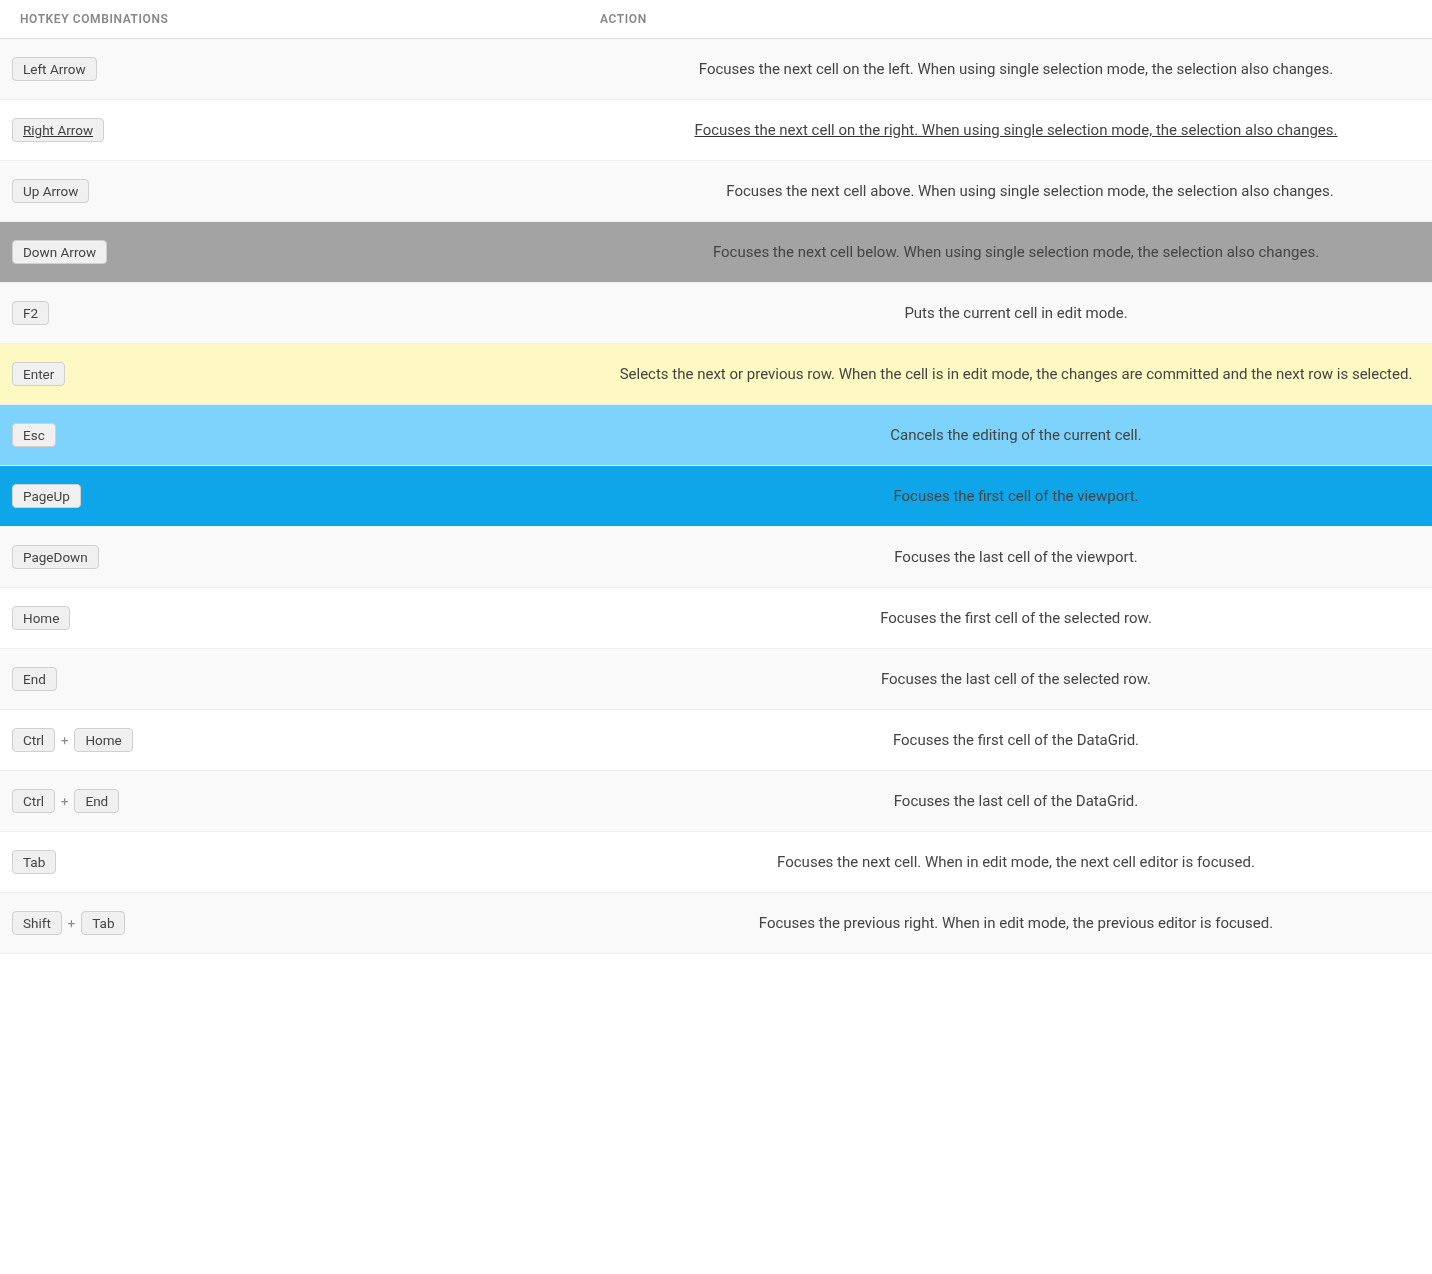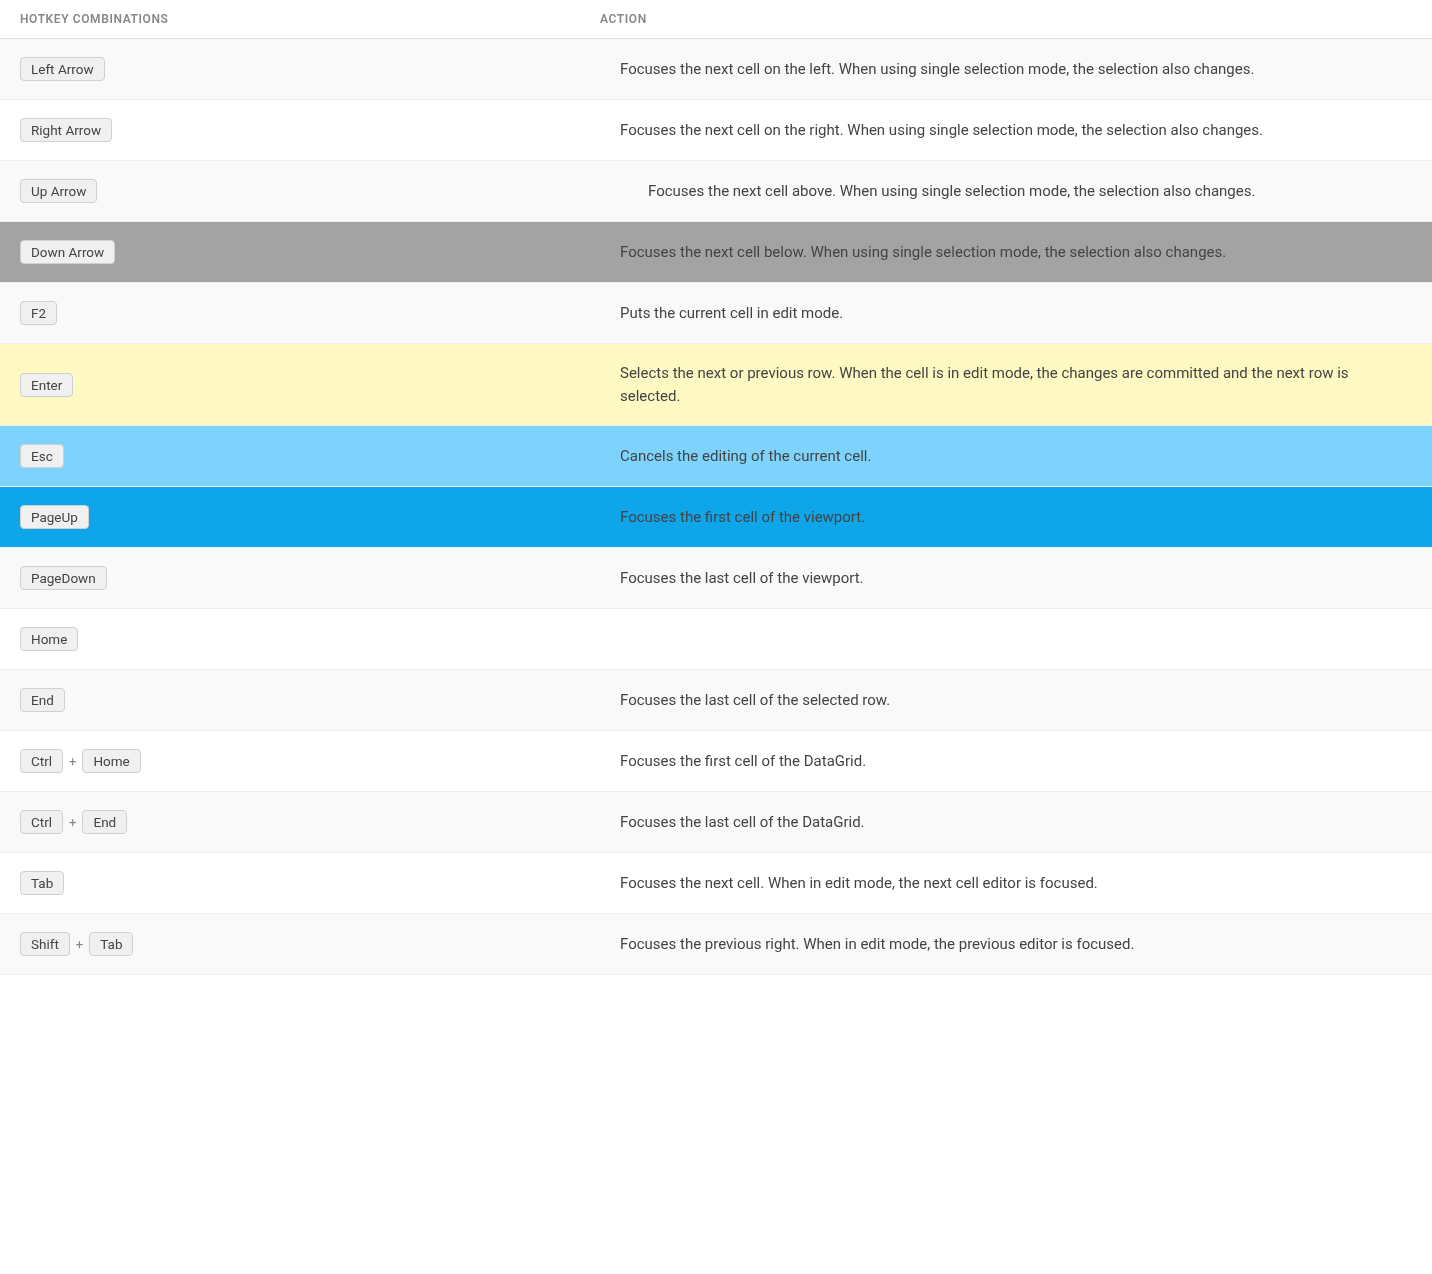--- a/index.html
+++ b/index.html
@@ -40,9 +40,10 @@
       display: grid;
       grid-template-columns: 580px 1fr;
       border-bottom: 1px solid #eeeeee;
-      padding: 18px 20px;
+      padding: 18px 12px;
       align-items: center;
       min-height: 60px;
+      text-align: center;
     }
 
     .table-row:nth-child(odd) {

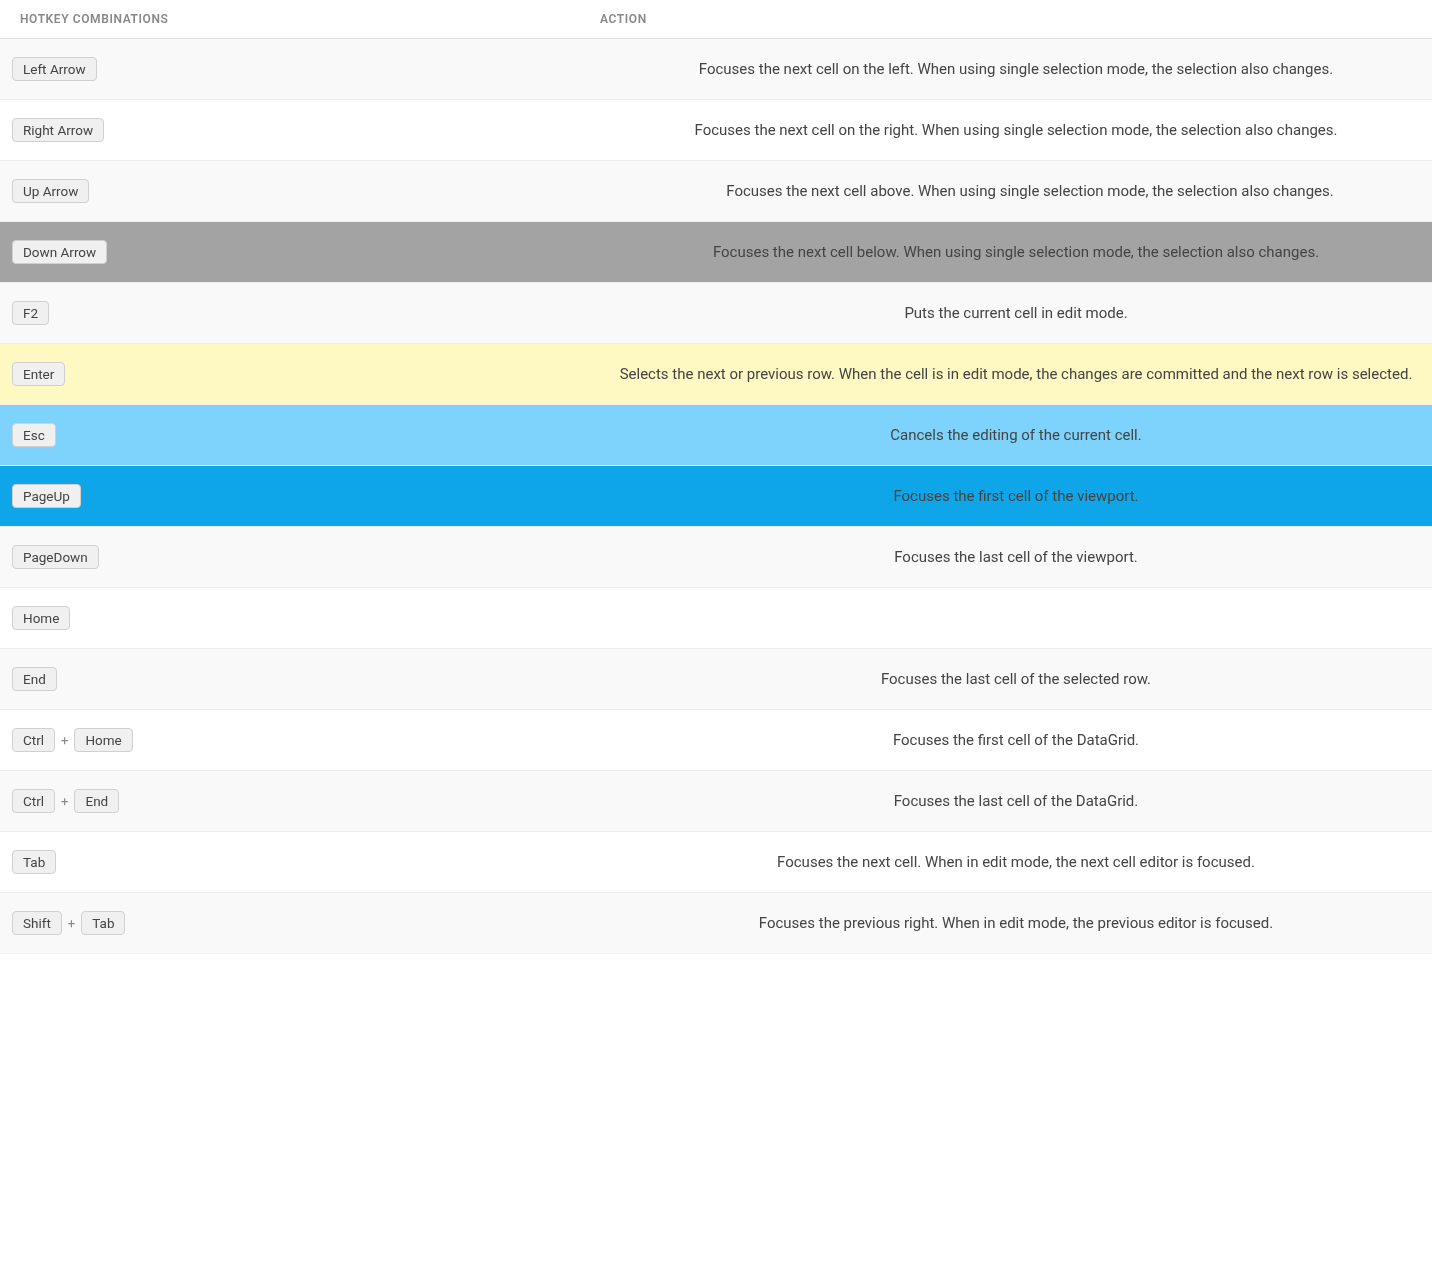--- a/index.html
+++ b/index.html
@@ -99,7 +99,7 @@
         </div>
         <div class="action-cell">Focuses the next cell on the left. When using single selection mode, the selection also changes.</div>
       </div>
-      <div class="table-row" style="background: rgb(255, 255, 255);">
+      <div class="table-row" style="background: rgb(255, 255, 255); text-decoration: underline;">
         <div class="hotkey-cell">
           <span class="kbd">Right Arrow</span>
         </div>

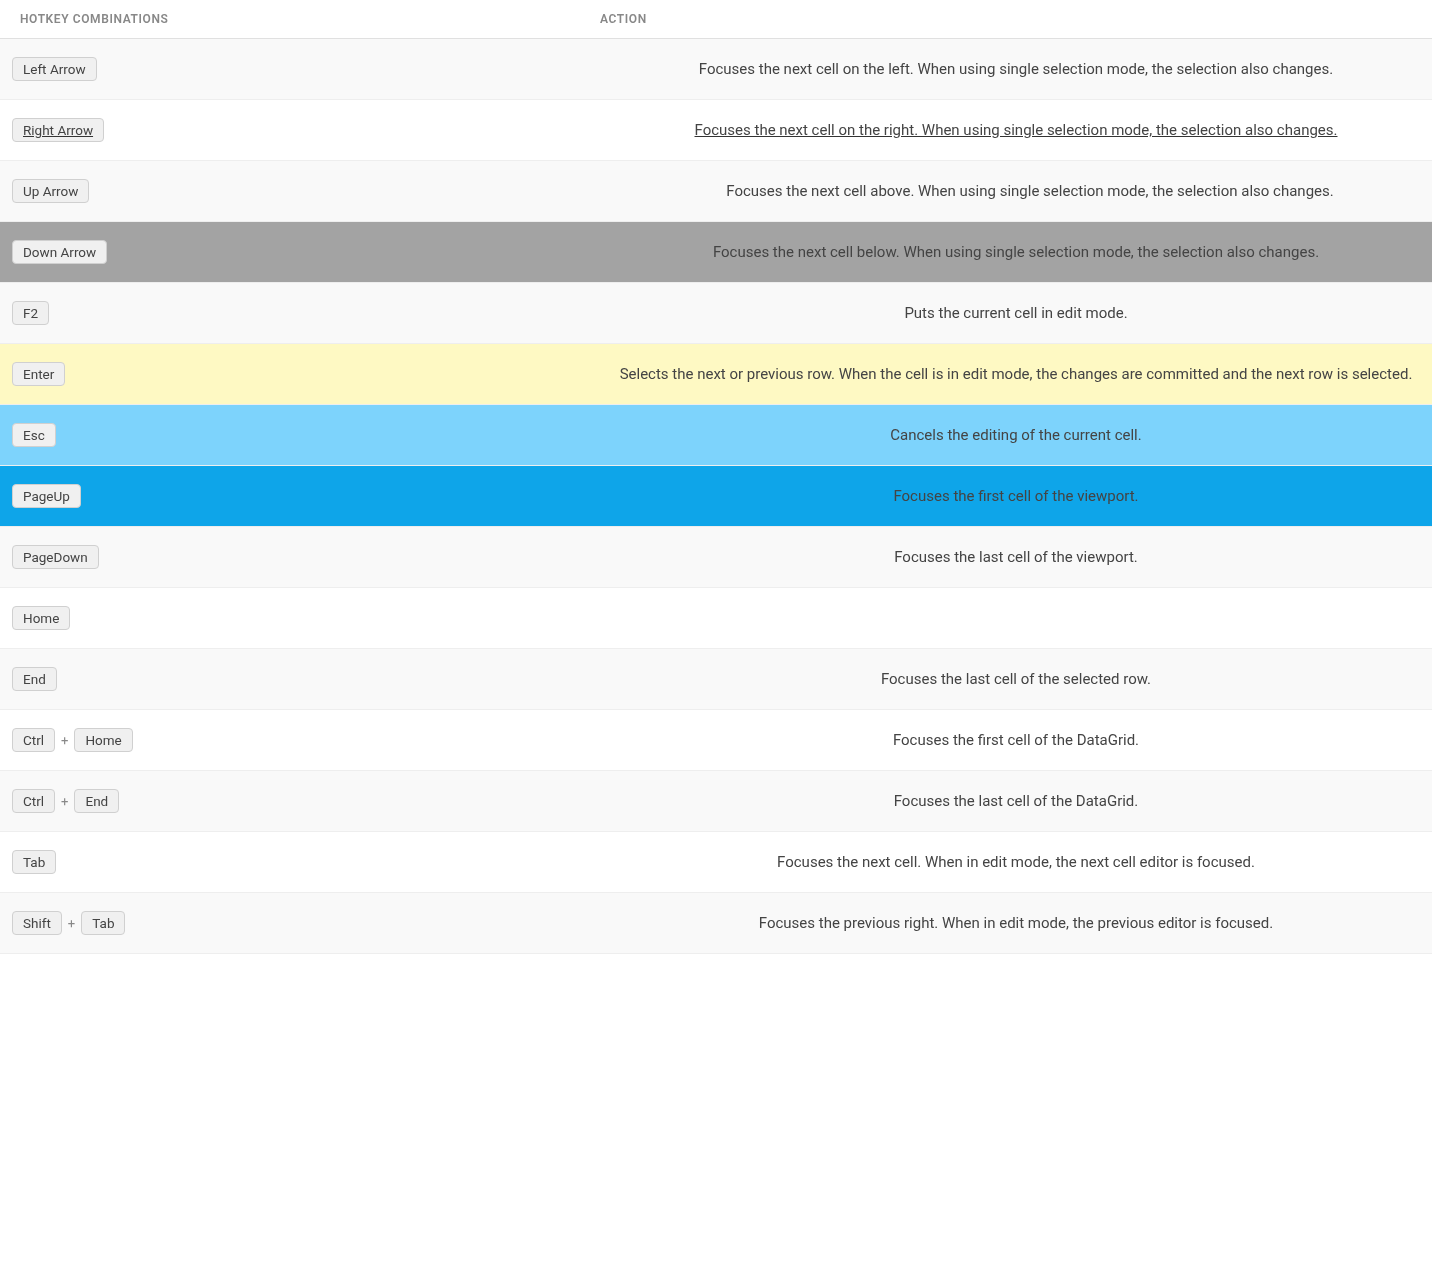--- a/index.html
+++ b/index.html
@@ -151,6 +151,7 @@
         <div class="hotkey-cell">
           <span class="kbd">Home</span>
         </div>
+        <div class="action-cell">Focuses the first cell of the selected row.</div>
       </div>
       <div class="table-row" style="background: rgb(249, 249, 249);">
         <div class="hotkey-cell">

